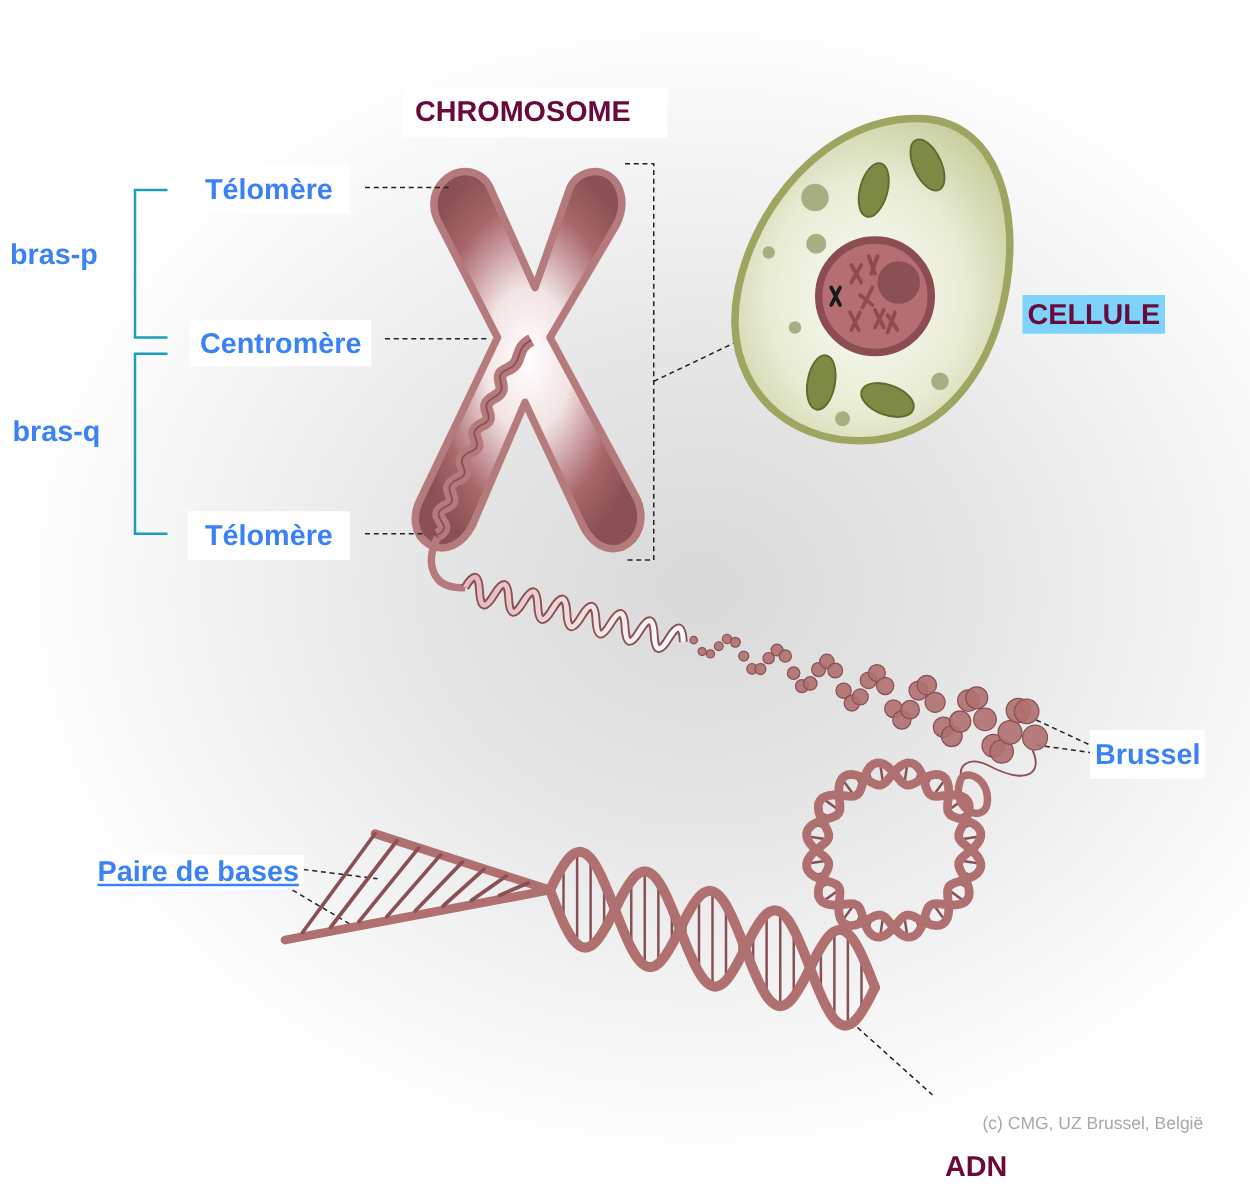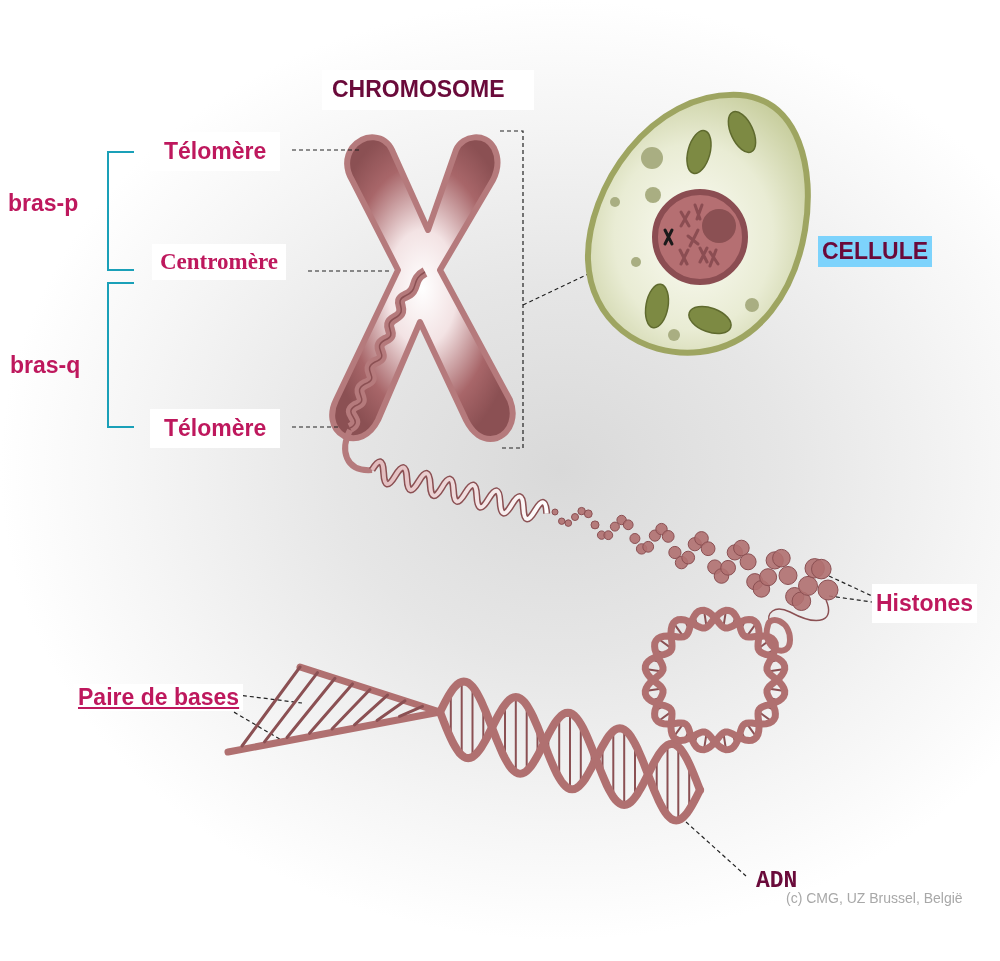--- a/index.html
+++ b/index.html
@@ -16,7 +16,7 @@
   .label {
     position: absolute; font-weight: bold; font-size: 23px; white-space: nowrap;
   }
-  .blue { color: #be185d; }
+  .blue { color: #3b82f6; }
   .maroon { color: #6a0a3a; }
   .lbl-box { background: #ffffff; padding: 6px 10px; }
   .credit { position: absolute; font-size: 14px; color: #a8a8a8; }

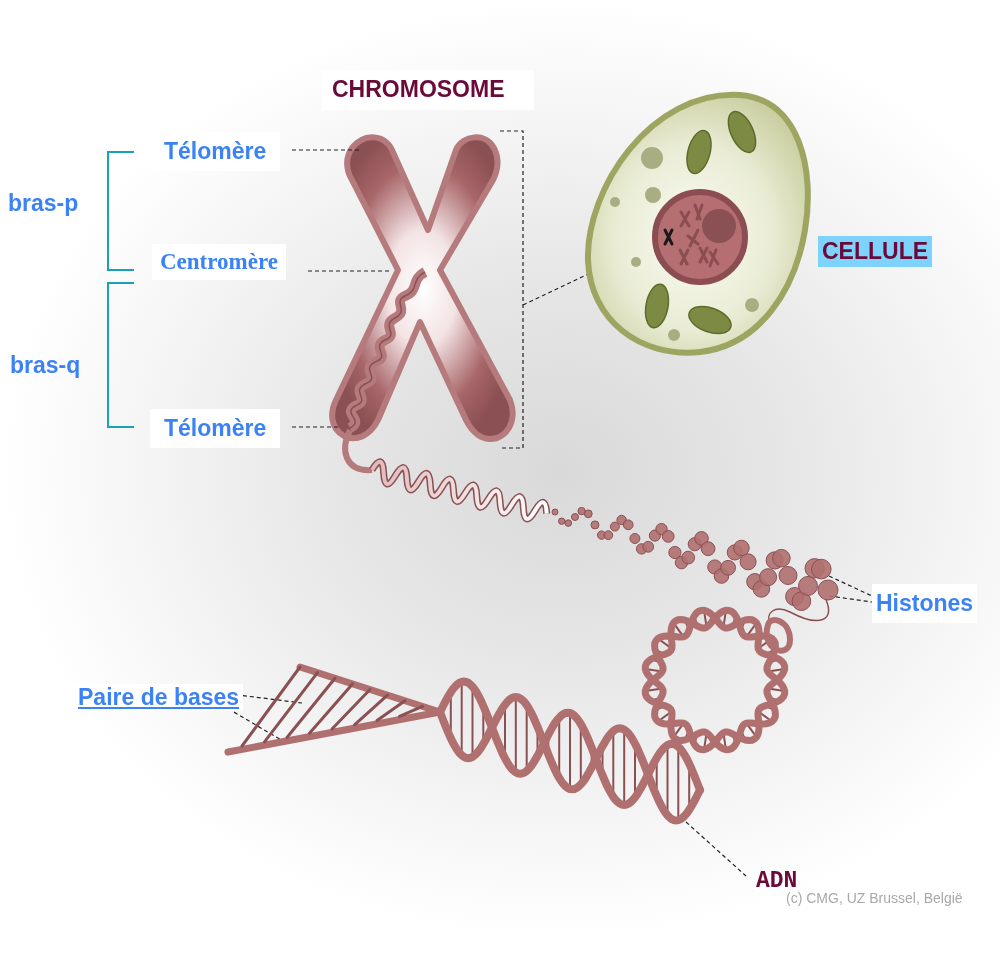--- a/index.html
+++ b/index.html
@@ -245,7 +245,7 @@
 <div class="label blue" style="left:10px; top:352px;">bras-q</div>
 
 <div class="label blue" style="left:150px; top:132px; background:#fff; padding:6px 14px;">Télomère</div>
-<div class="label blue" style="left:152px; top:244px; background:#fff; padding:5px 8px;font-family:Liberation Serif, serif;">Centromère</div>
+<div class="label blue" style="left:152px; top:256px; background:#fff; padding:5px 8px;">Centromère</div>
 <div class="label blue" style="left:150px; top:409px; background:#fff; padding:6px 14px;">Télomère</div>
 
 <div class="label blue" style="left:872px; top:584px; background:#fff; padding:6px 4px;">Histones</div>

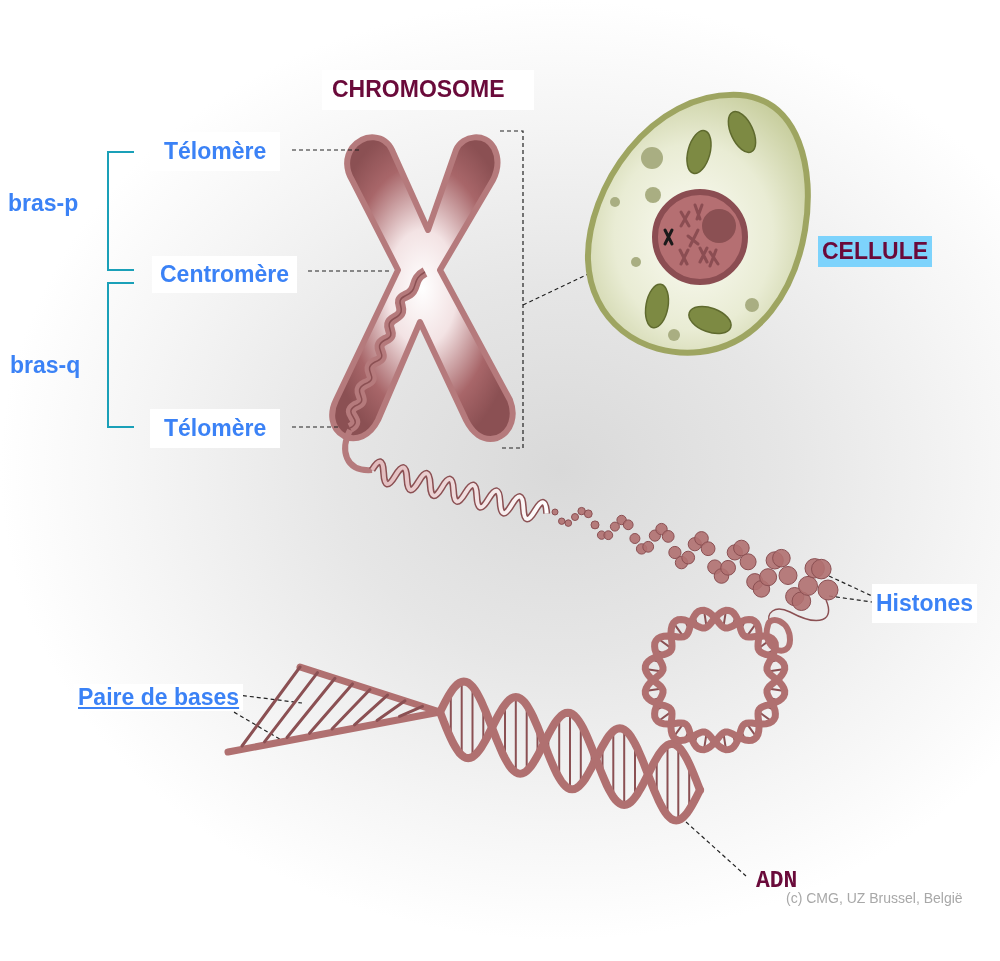--- a/index.html
+++ b/index.html
@@ -242,7 +242,7 @@
 <div class="label maroon" style="left:818px; top:236px; background:#7dd3fc; padding:2px 4px;">CELLULE</div>
 
 <div class="label blue" style="left:8px; top:190px;">bras-p</div>
-<div class="label blue" style="left:10px; top:352px;">bras-q</div>
+<div class="label blue" style="left:10px; top:332px;">bras-q</div>
 
 <div class="label blue" style="left:150px; top:132px; background:#fff; padding:6px 14px;">Télomère</div>
 <div class="label blue" style="left:152px; top:256px; background:#fff; padding:5px 8px;">Centromère</div>

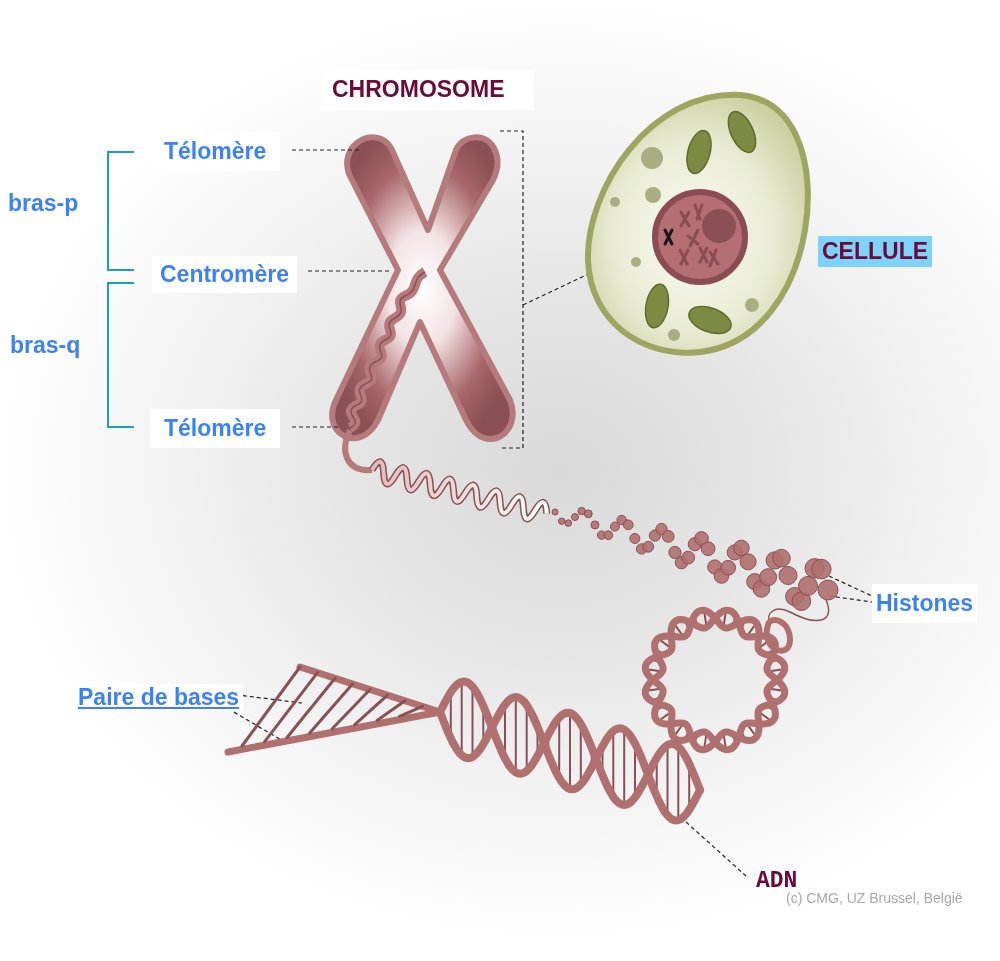--- a/index.html
+++ b/index.html
@@ -248,7 +248,7 @@
 <div class="label blue" style="left:152px; top:256px; background:#fff; padding:5px 8px;">Centromère</div>
 <div class="label blue" style="left:150px; top:409px; background:#fff; padding:6px 14px;">Télomère</div>
 
-<div class="label blue" style="left:872px; top:584px; background:#fff; padding:6px 4px;">Histones</div>
+<div class="label blue" style="left:872px; top:584px; background:#fff; padding:6px 4px;">Brussel</div>
 <div class="label blue" style="left:74px; top:684px; background:#fff; padding:0 4px;text-decoration:underline;">Paire de bases</div>
 <div class="label maroon" style="left:756px; top:868px;font-family:Liberation Mono, monospace;">ADN</div>
 

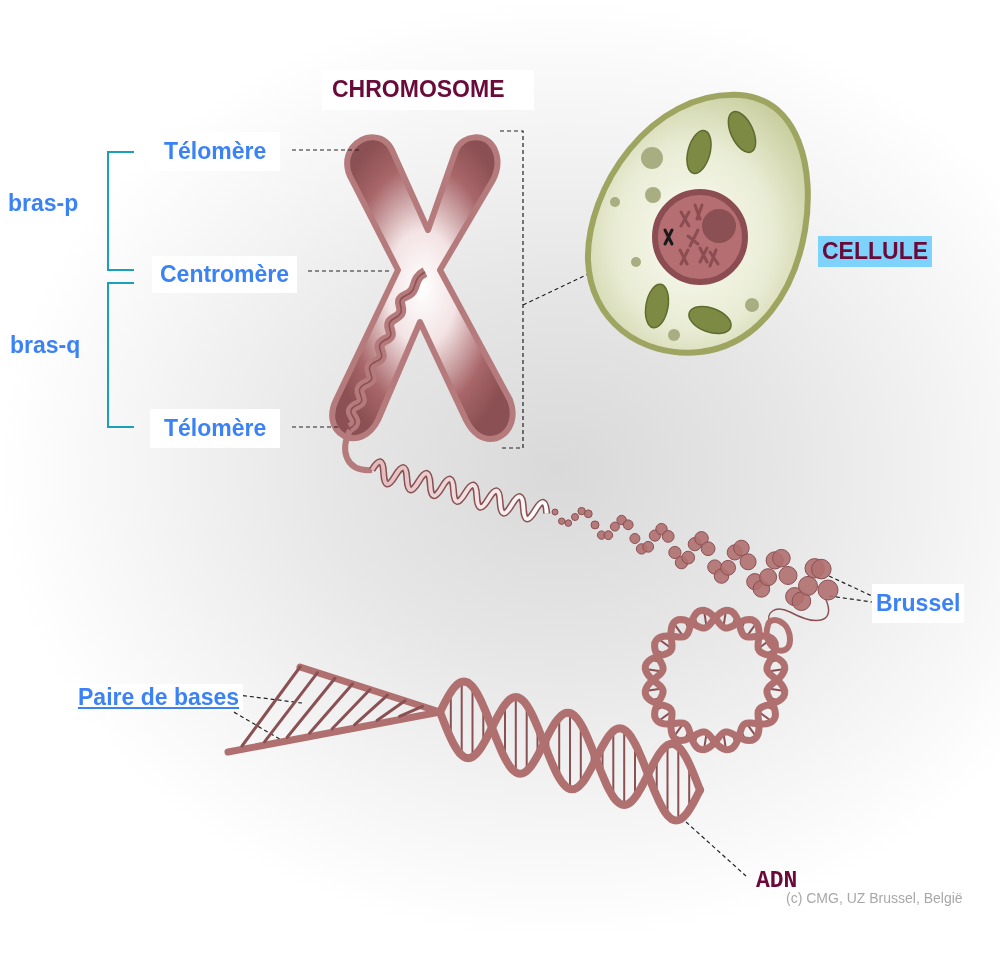--- a/index.html
+++ b/index.html
@@ -250,7 +250,7 @@
 
 <div class="label blue" style="left:872px; top:584px; background:#fff; padding:6px 4px;">Brussel</div>
 <div class="label blue" style="left:74px; top:684px; background:#fff; padding:0 4px;text-decoration:underline;">Paire de bases</div>
-<div class="label maroon" style="left:756px; top:868px;font-family:Liberation Mono, monospace;">ADN</div>
+<div class="label maroon" style="left:756px; top:920px;">ADN</div>
 
 <div class="credit" style="left:786px; top:890px;">(c) CMG, UZ Brussel, België</div>
 

